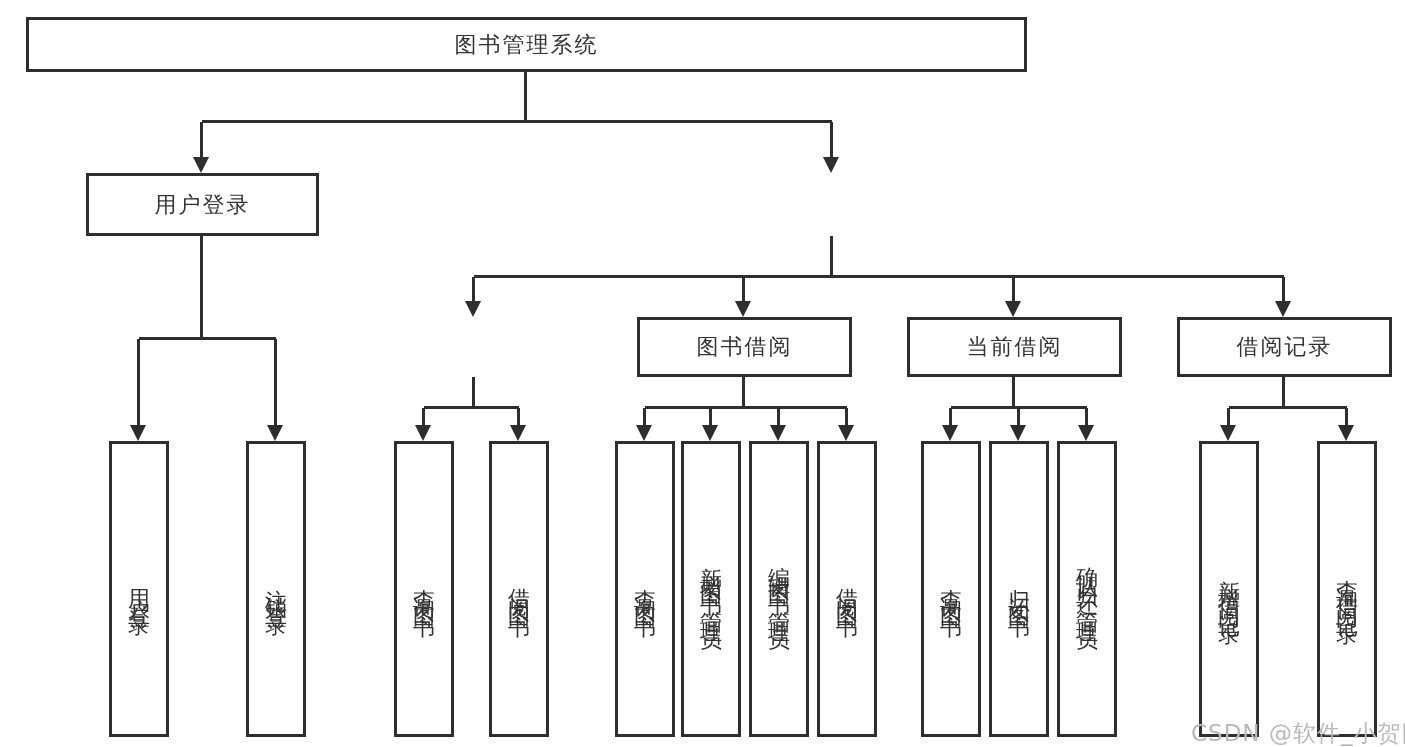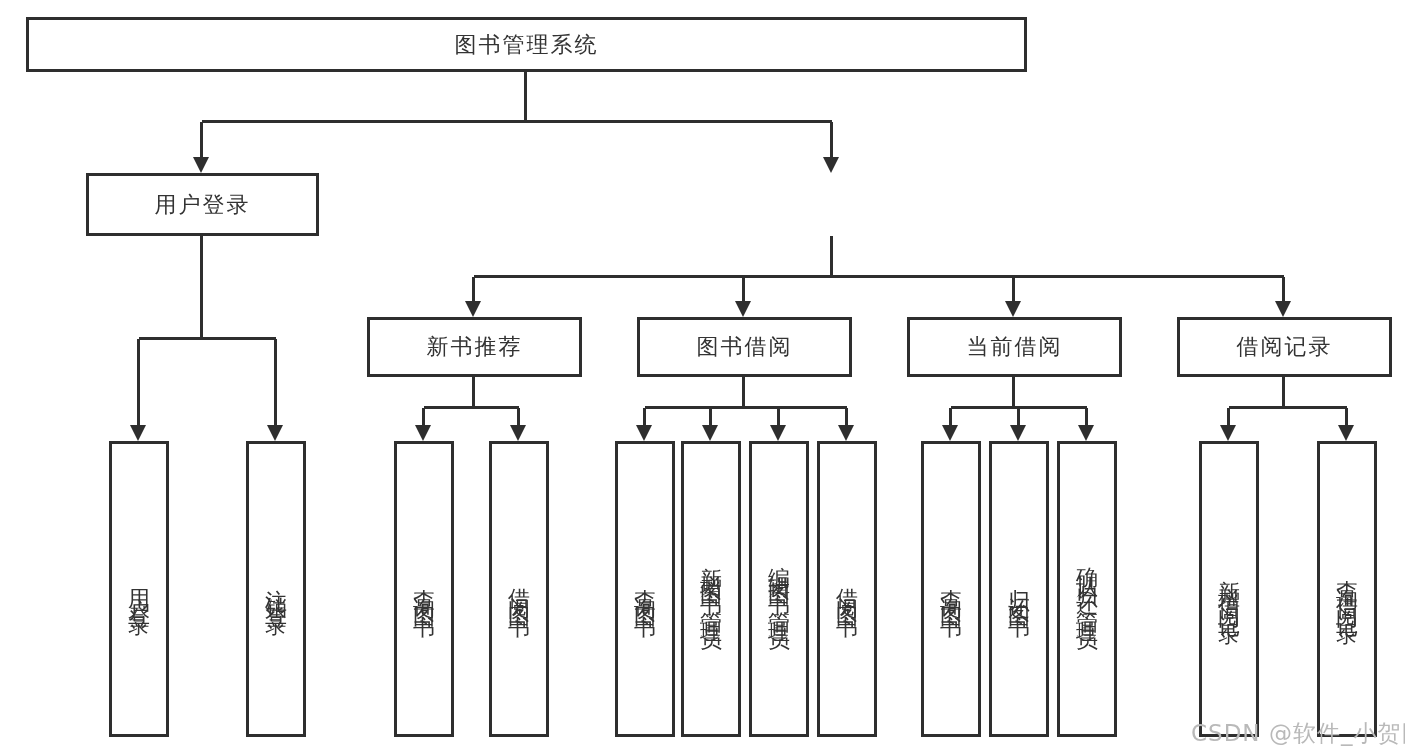--- a/index.html
+++ b/index.html
@@ -135,7 +135,6 @@
 
   <div class="box lvl2 p-user-login">用户登录</div>
 
-  <div class="box lvl3 p-recommend">新书推荐</div>
   <div class="box lvl3 p-current">当前借阅</div>
   <div class="box lvl3 p-borrow">图书借阅</div>
   <div class="box lvl3 p-records">借阅记录</div>

